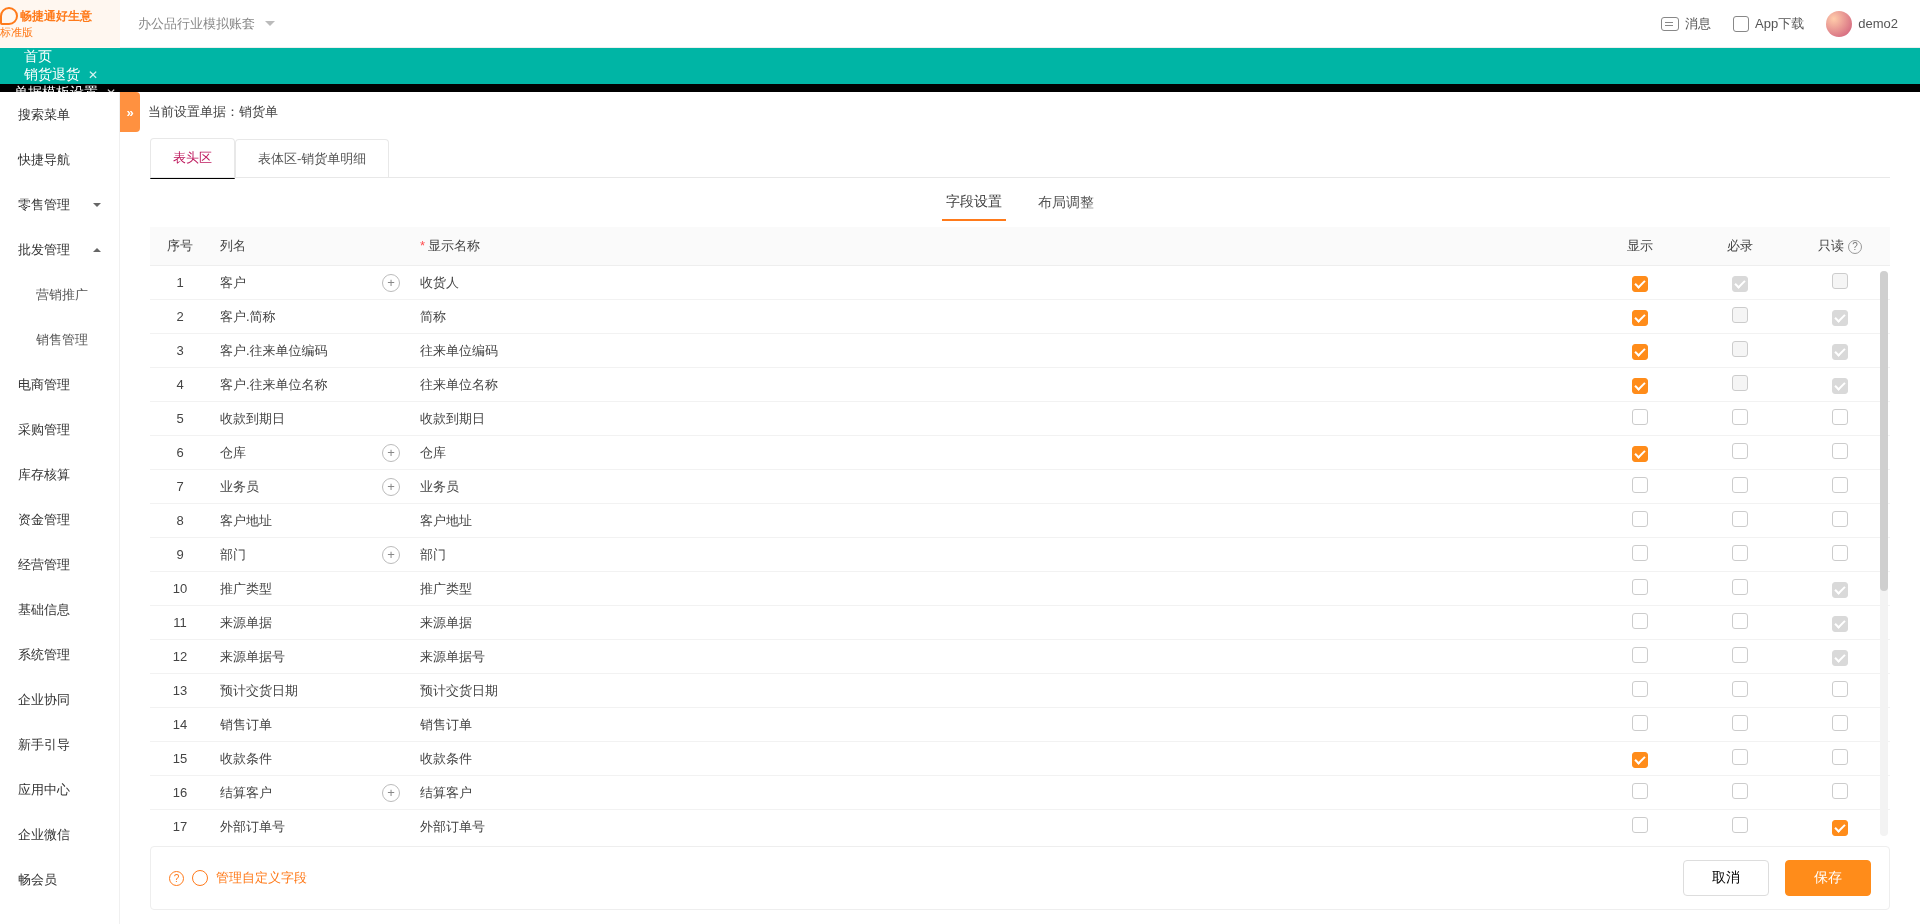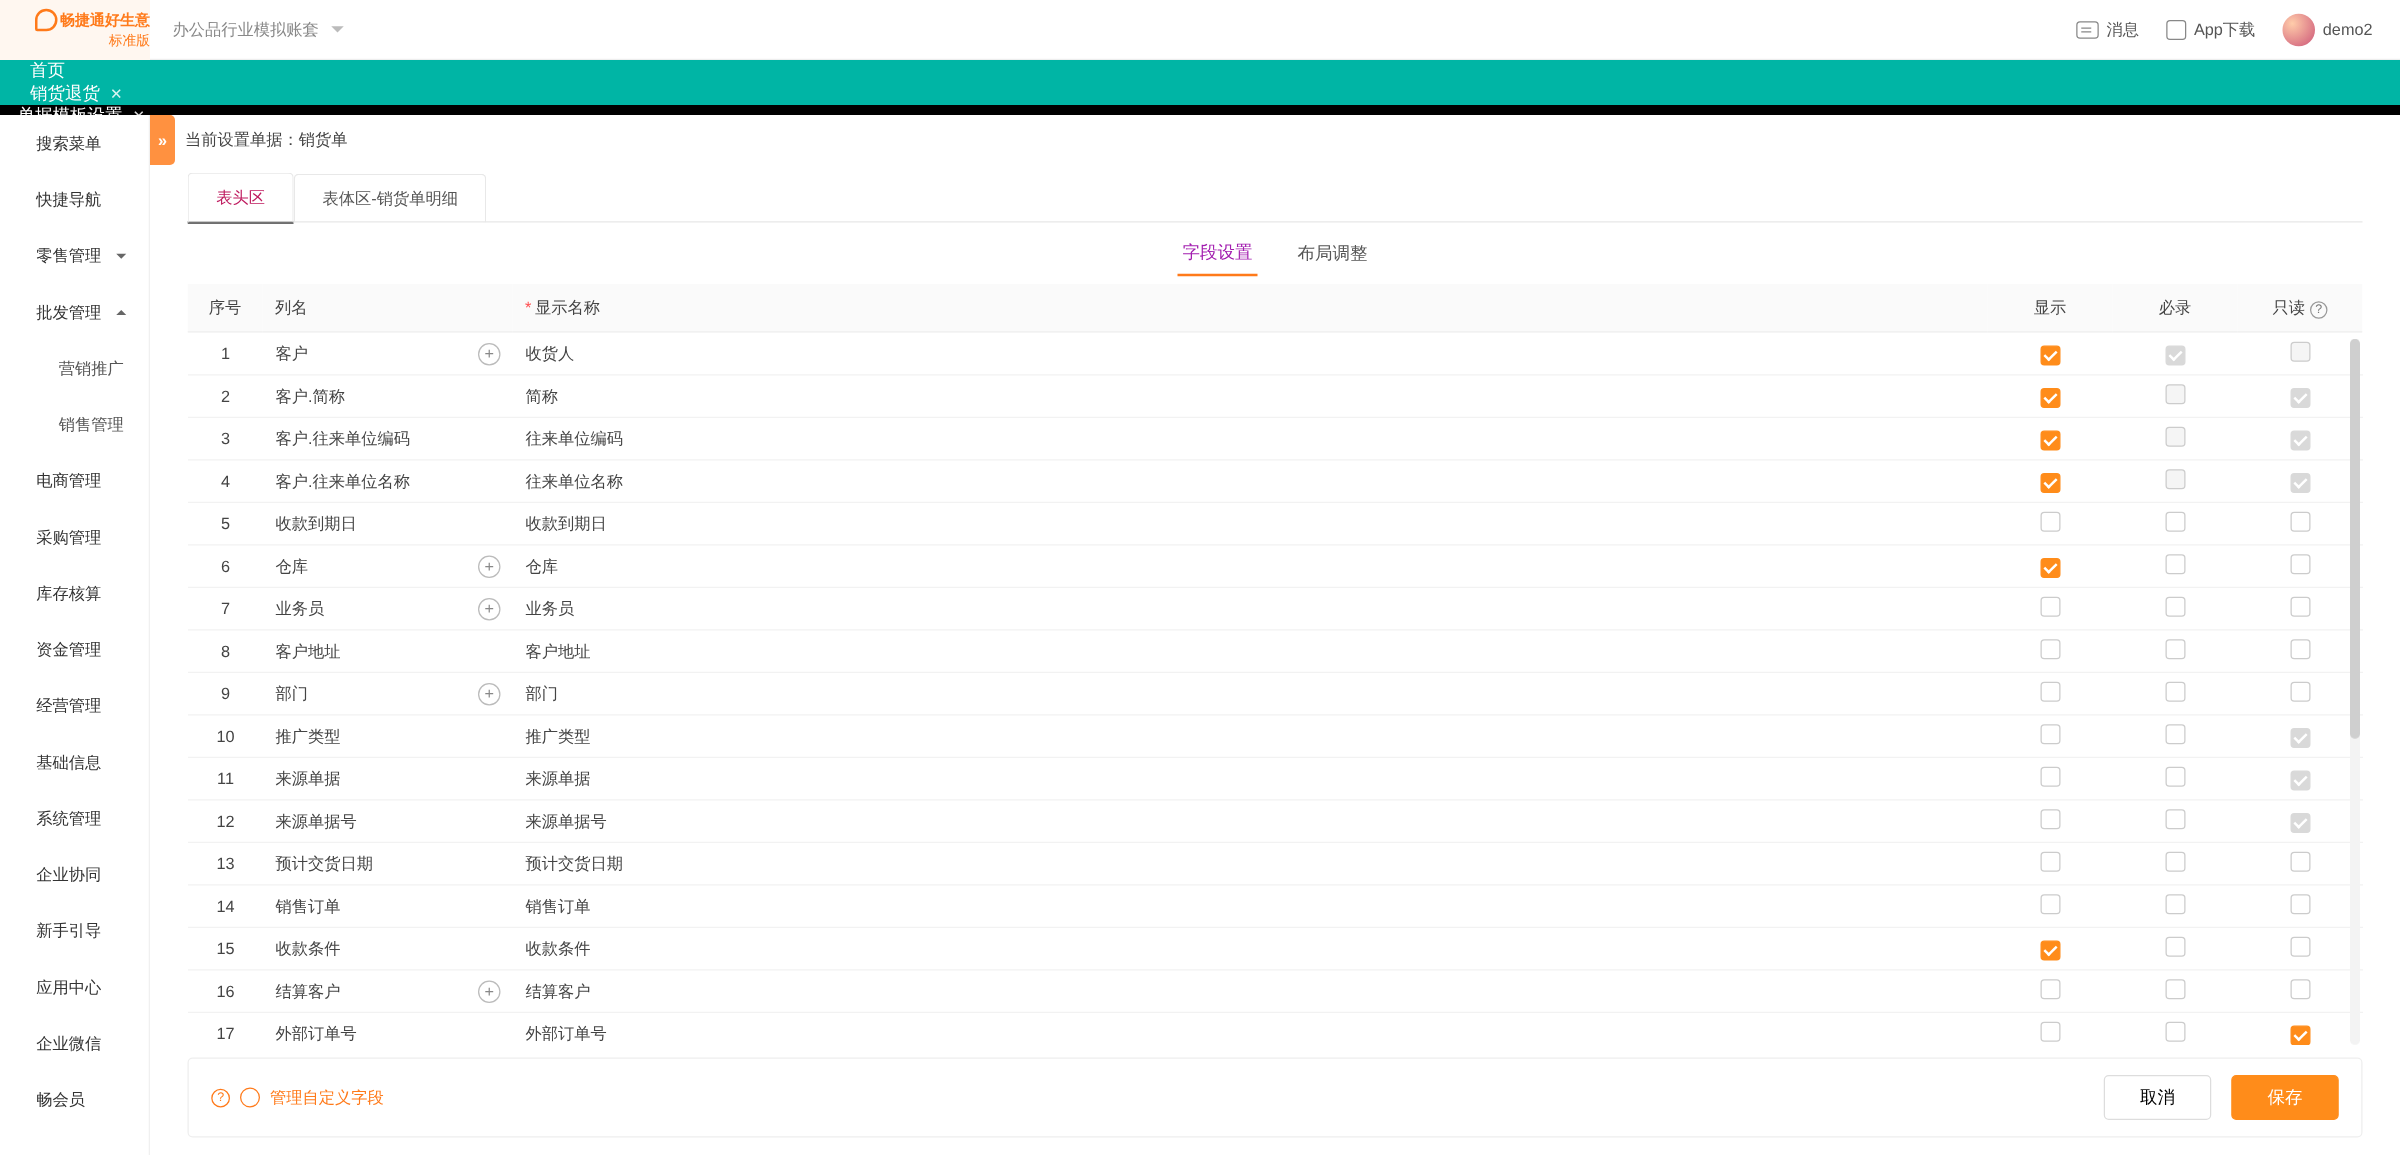--- a/index.html
+++ b/index.html
@@ -6,7 +6,7 @@
 body { background:#fff; width:1920px; height:924px; overflow:hidden; font-size:13px; color:#333; }
 
 .topbar { height:48px; display:flex; align-items:center; border-bottom:1px solid #eee; }
-.logo-box { width:120px; height:48px; display:flex; flex-direction:column; align-items:flex-end; justify-content:center; background:#fff7f0; }
+.logo-box { width:120px; height:48px; display:flex; flex-direction:column; align-items:flex-start; justify-content:center; background:#fff7f0; }
 .logo-row { display:flex; align-items:center; gap:2px; color:#ff7a1a; font-size:12px; font-weight:bold; }
 .logo-icon { width:18px; height:18px; border:2px solid #ff7a1a; border-radius:50% 50% 50% 10%; position:relative; }
 .logo-sub { color:#ff7a1a; font-size:11px; }

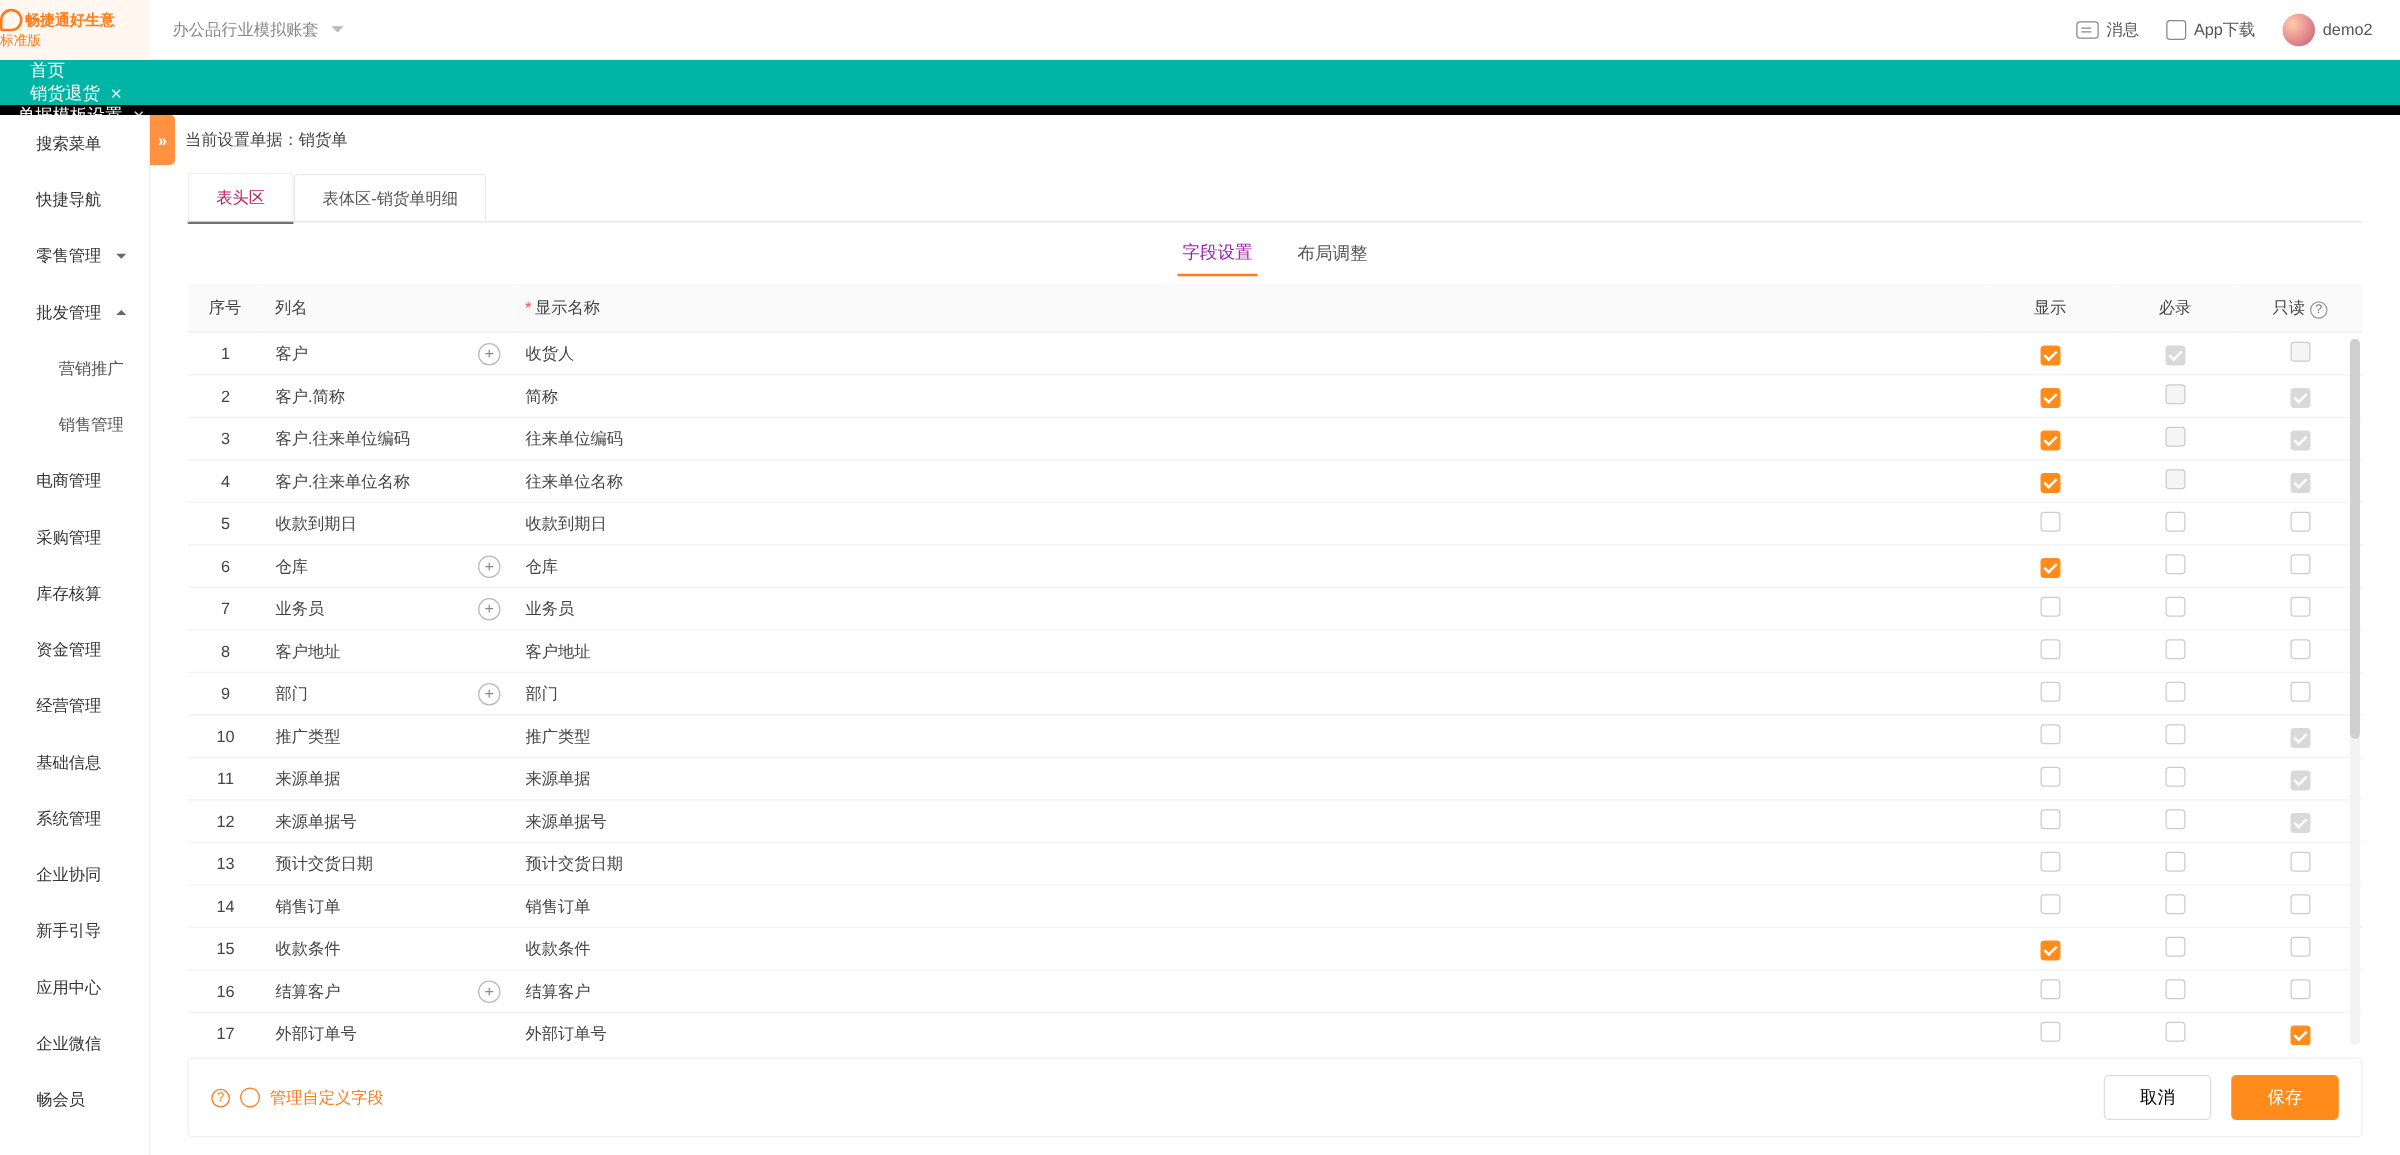--- a/index.html
+++ b/index.html
@@ -28,7 +28,7 @@
 .tab-ctrl.close { background:#009d90; }
 
 .layout { display:flex; height:832px; }
-.sidebar { width:120px; background:#fff; border-right:1px solid #f0f0f0; overflow:hidden;padding-left:11px; }
+.sidebar { width:120px; background:#fff; border-right:1px solid #f0f0f0; overflow:hidden; }
 .side-item { height:45px; display:flex; align-items:center; padding:0 18px; cursor:pointer; color:#333; justify-content:space-between; }
 .side-sub { padding-left:36px; color:#555; }
 .side-item.exp { font-weight:500; }

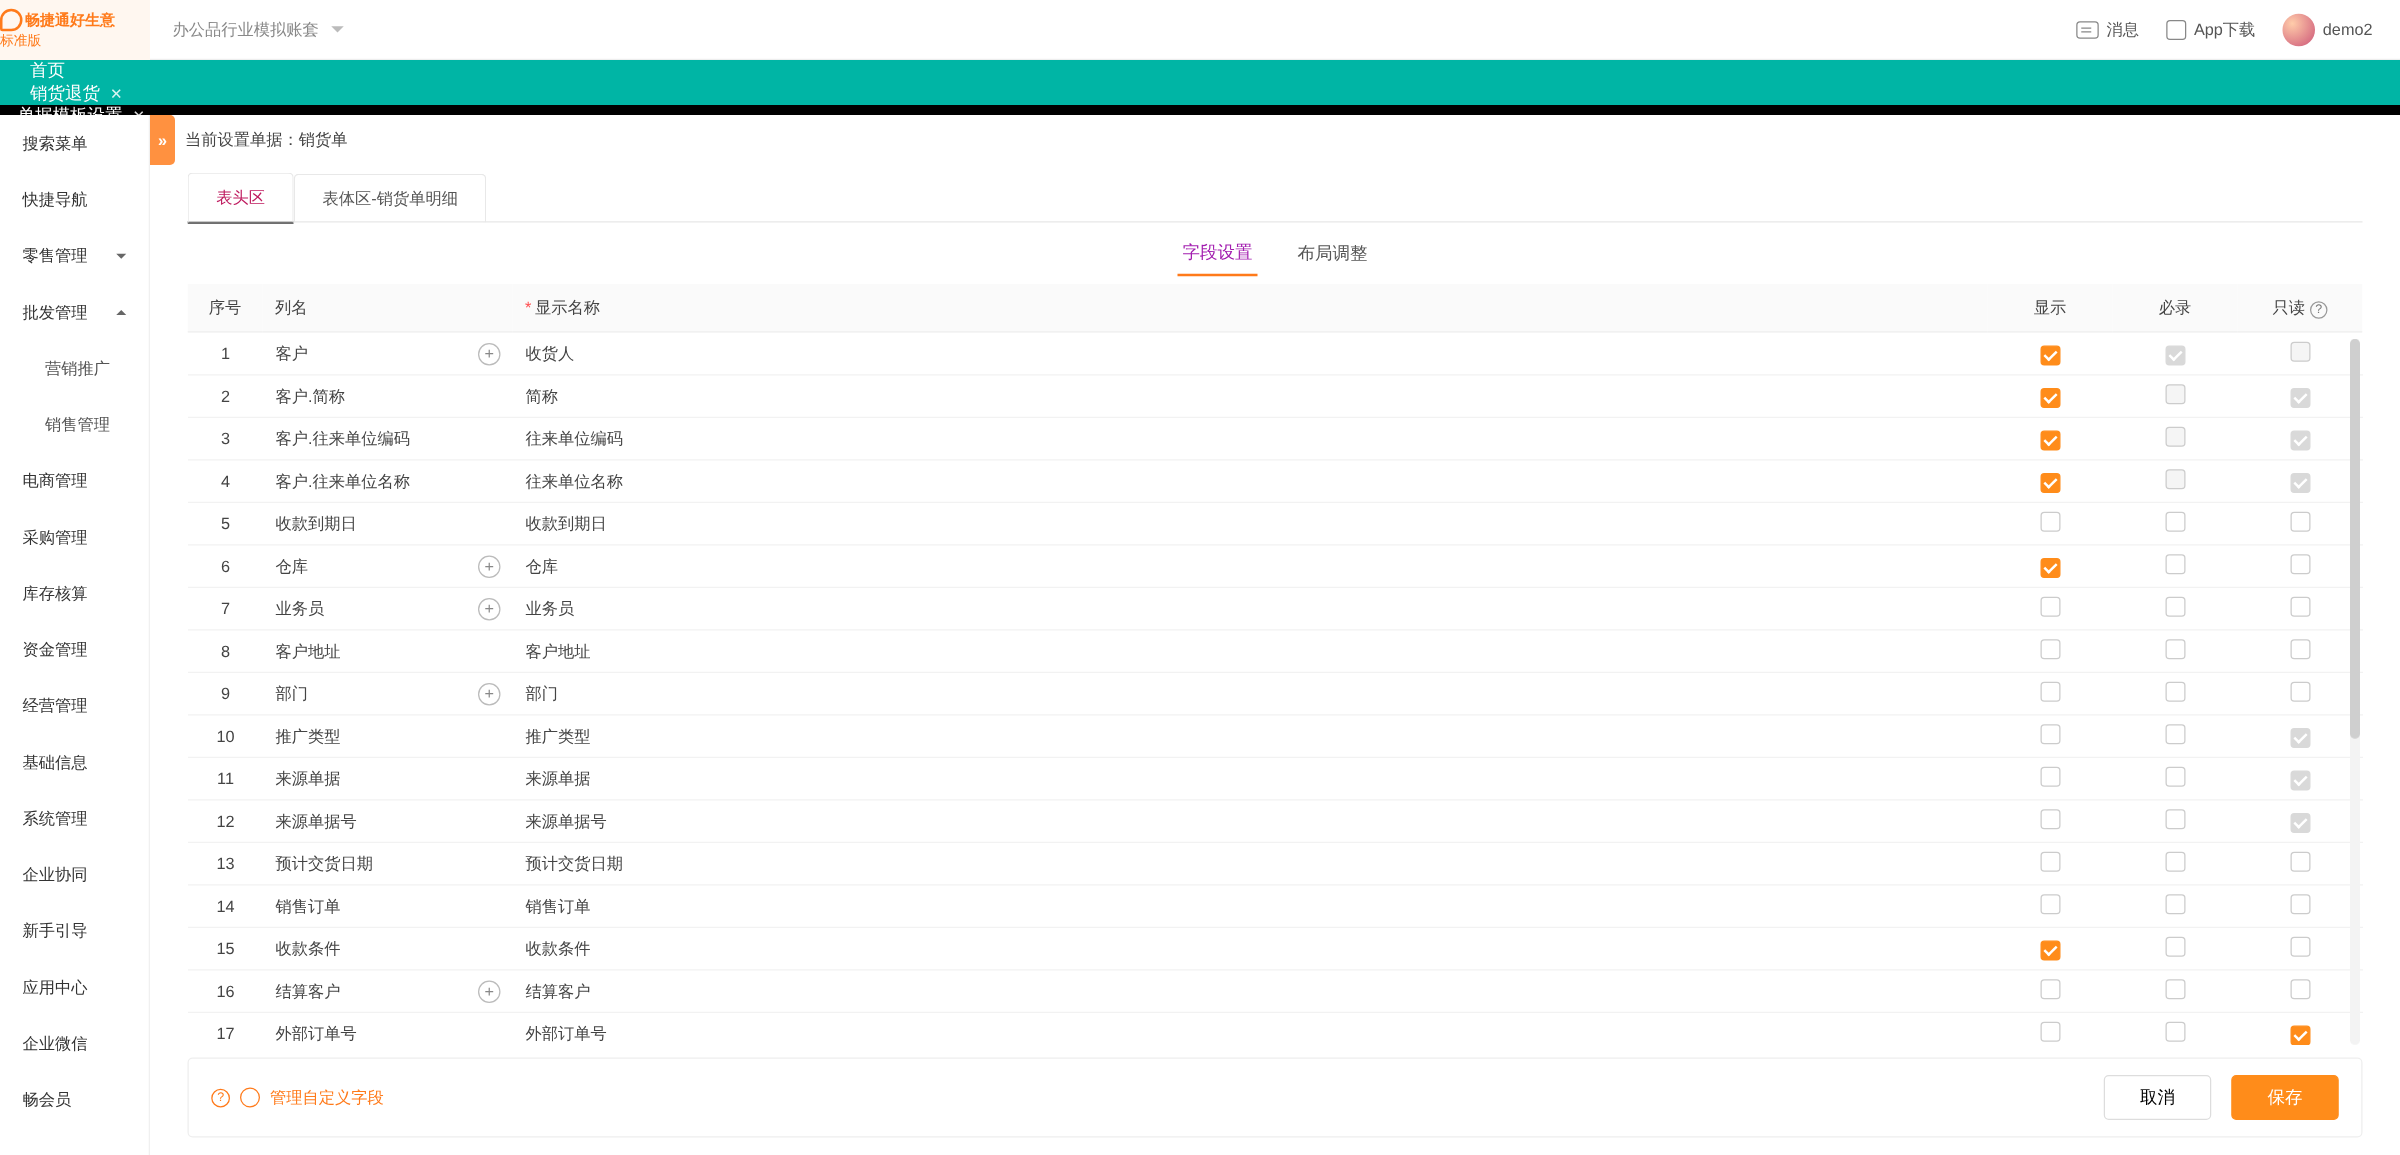--- a/index.html
+++ b/index.html
@@ -46,7 +46,7 @@
 
 .subnav { height:48px; display:flex; align-items:center; justify-content:center; gap:28px; font-size:14px; }
 .subnav span { padding:8px 4px; cursor:pointer; color:#555; }
-.subnav span.active { color:#a21caf; border-bottom:2px solid #ff7a1a; }
+.subnav span.active { color:#404040; border-bottom:2px solid #ff7a1a; }
 
 .table-wrap { flex:1; margin:0 30px; overflow:hidden; position:relative; display:flex; flex-direction:column; }
 table { width:100%; border-collapse:collapse; table-layout:fixed; }

